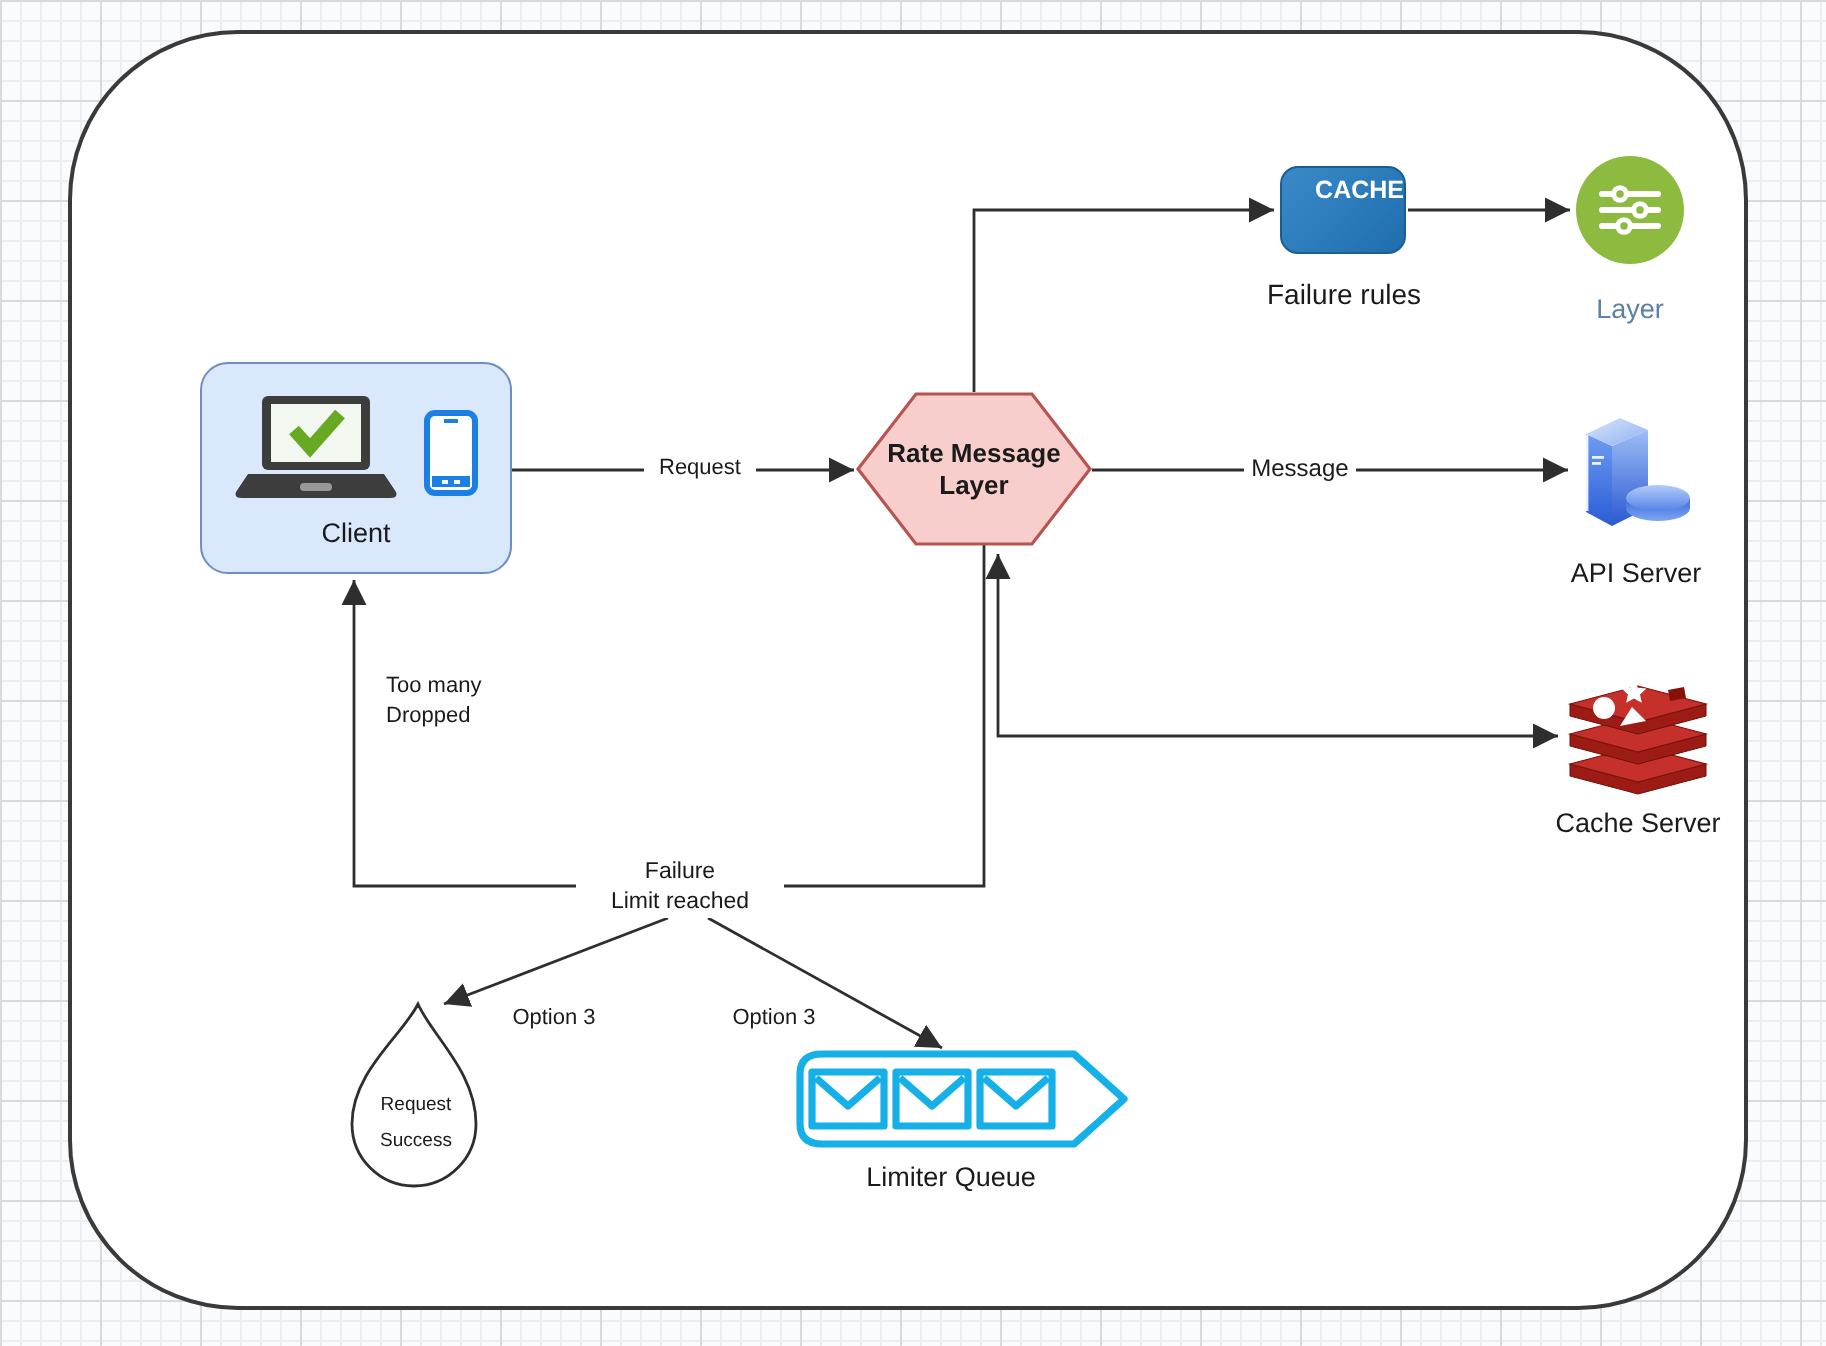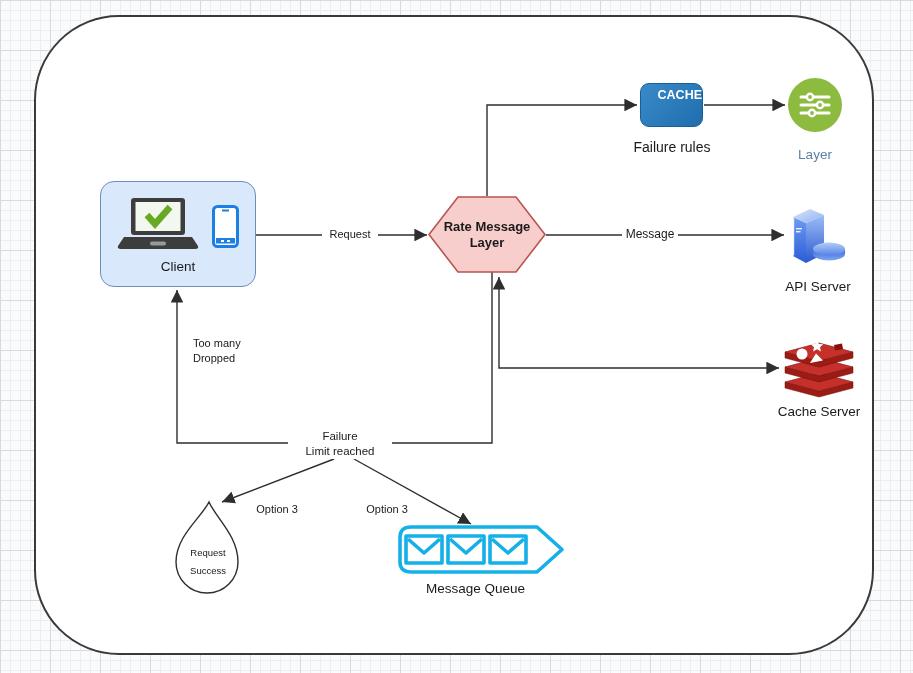--- a/index.html
+++ b/index.html
@@ -218,7 +218,7 @@
       <polyline class="mq-flap" points="96,15 112,29 128,15"></polyline>
     </g>
   </svg>
-  <div class="caption" style="left:418px; top:581px; width:115px; font-size:13.5px;">Message Queue</div>
+  <div class="caption" style="left:418px; top:581px; width:115px; font-size:13.5px;">Limiter Queue</div>
 
   <svg class="abs" style="left:171px; top:500px;" width="74" height="96" viewBox="0 0 74 96">
     <path class="drop-shape" d="M38,2 C30,18 5,36 5,62 A31,31 0 1 0 67,62 C67,36 45,18 38,2 Z"></path>

